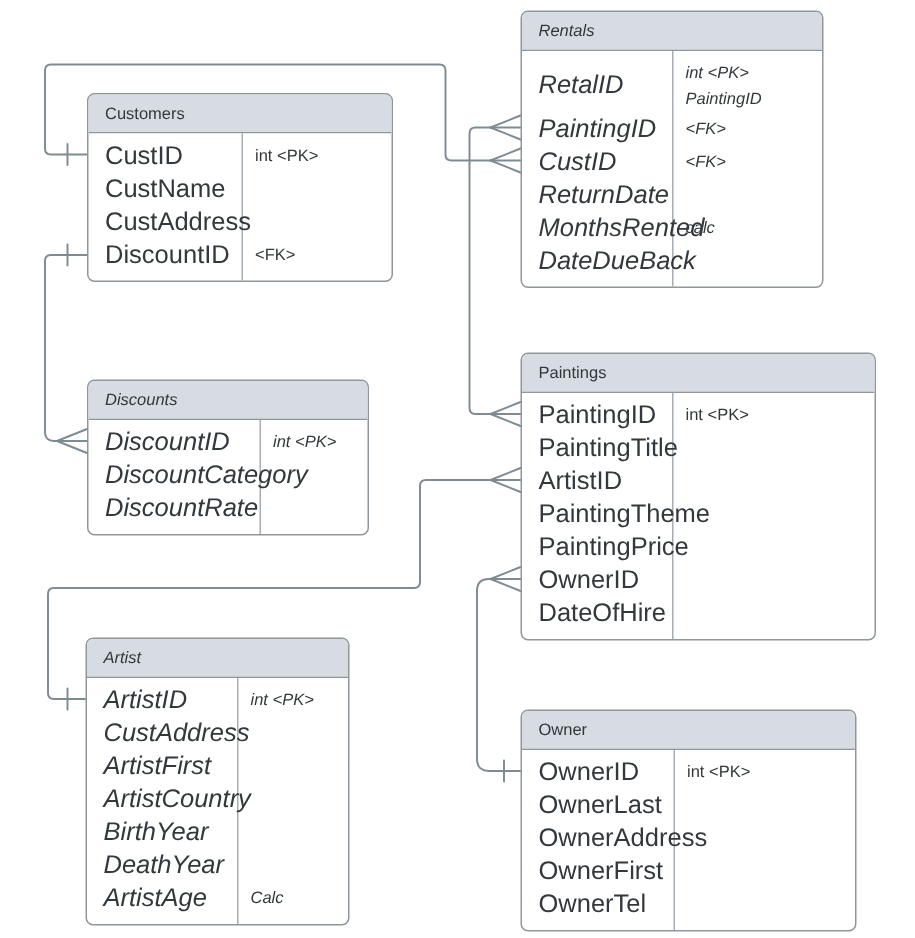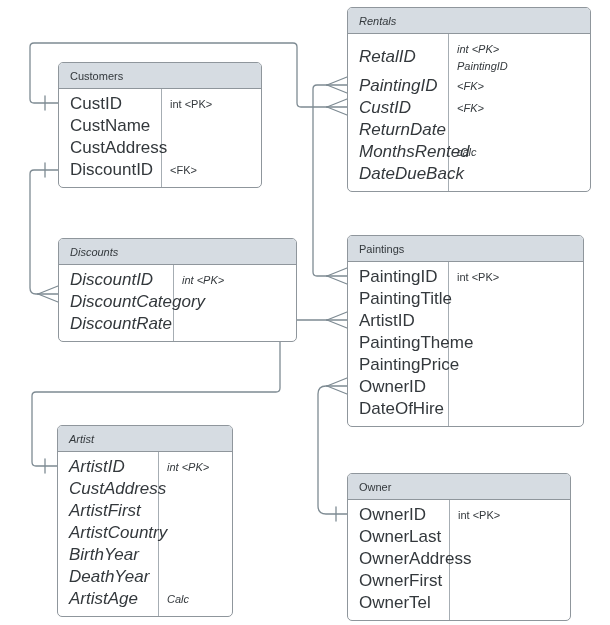--- a/index.html
+++ b/index.html
@@ -67,7 +67,7 @@
       </g>
     </svg>
   <div id="tables-layer">
-      <div class="table italic" style="left: 347px; top: 7px; width: 244px;">
+      <div class="table italic" style="left: 347px; top: 7px; width: 202px;">
     <div class="table-header">
       <span class="table-title">Rentals</span>
     </div>

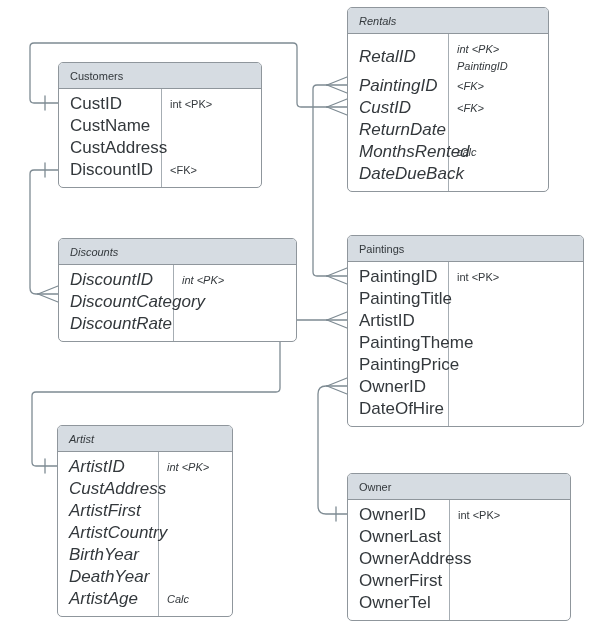--- a/index.html
+++ b/index.html
@@ -124,7 +124,7 @@
           </div>
         </div>
   </div>
-      <div class="table italic" style="left: 58px; top: 238px; width: 239px;">
+      <div class="table italic" style="left: 58px; top: 253px; width: 188px;">
     <div class="table-header">
       <span class="table-title">Discounts</span>
     </div>

